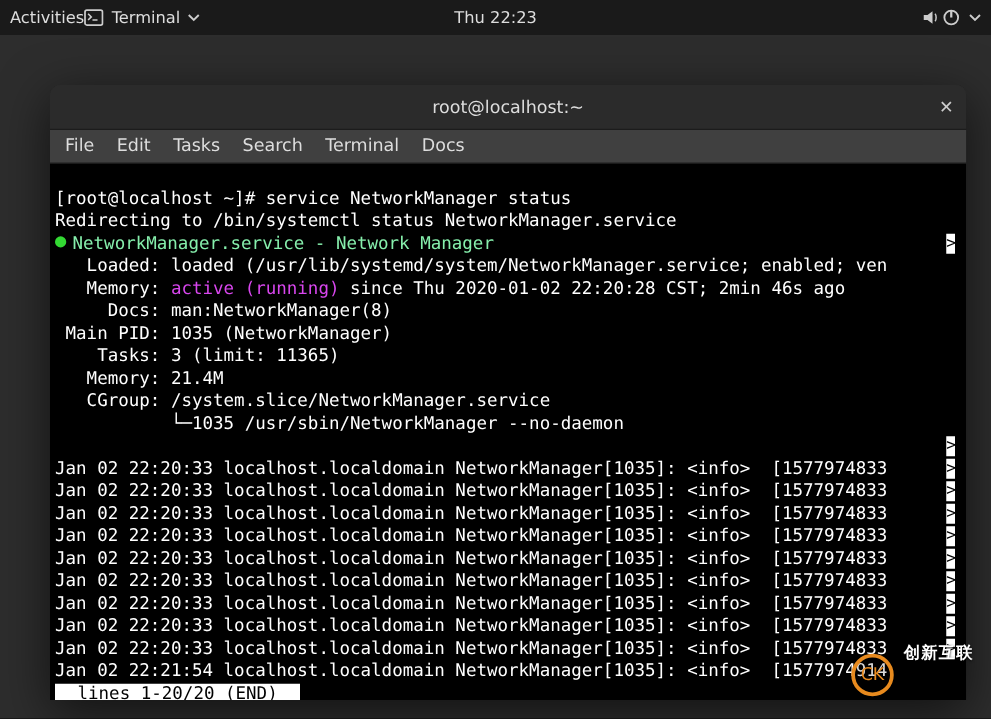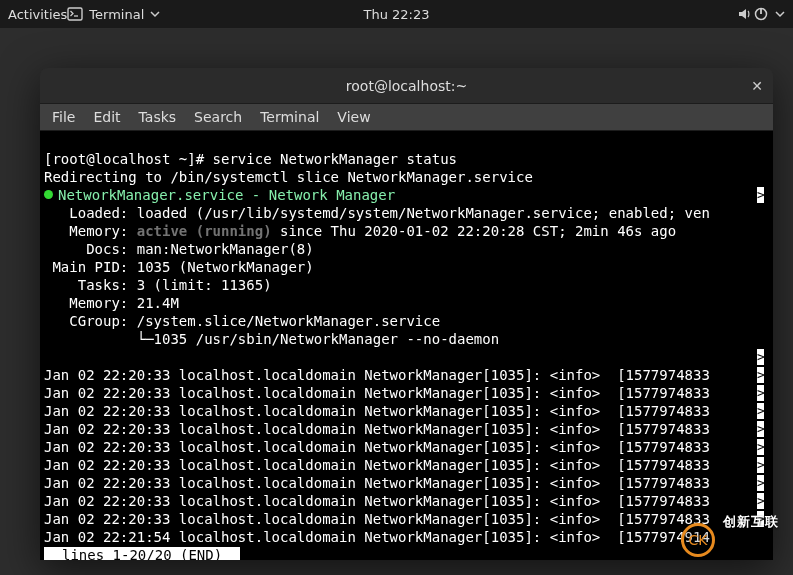--- a/index.html
+++ b/index.html
@@ -128,7 +128,7 @@
       <span class="menu-item">Tasks</span>
       <span class="menu-item">Search</span>
       <span class="menu-item">Terminal</span>
-      <span class="menu-item">View</span>
+      <span class="menu-item">Docs</span>
     </div>
 
     <div class="terminal-body">

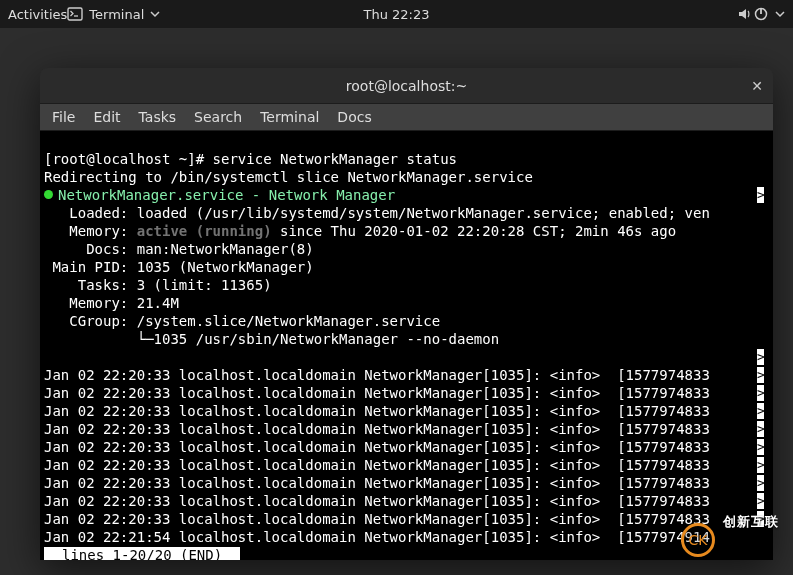--- a/index.html
+++ b/index.html
@@ -133,7 +133,7 @@
 
     <div class="terminal-body">
 <span>[root@localhost ~]# </span><span>service NetworkManager status</span>
-<span>Redirecting to /bin/systemctl slice NetworkManager.service</span>
+<span>Redirecting to /bin/systemctl status NetworkManager.service</span>
 <span class="dot"></span><span class="green">NetworkManager.service - Network Manager</span>
 <span>   Loaded: loaded (/usr/lib/systemd/system/NetworkManager.service; enabled; ven</span>
 <span>   Memory: </span><span class="greenb">active (running)</span><span> since Thu 2020-01-02 22:20:28 CST; 2min 46s ago</span>

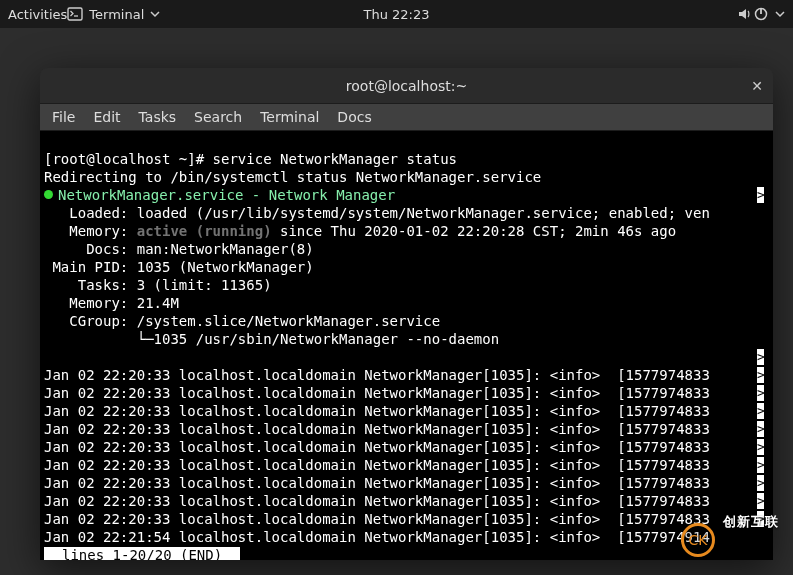--- a/index.html
+++ b/index.html
@@ -53,7 +53,7 @@
   }
   .marker { position: absolute; background: #fff; color: #000; width: 7px; height: 16px; font-family: monospace; font-size: 13px; line-height: 16px; text-align: center; }
   .green { color: #86efac; }
-  .greenb { color: #737373; font-weight: bold; }
+  .greenb { color: #d946ef; font-weight: normal; }
   .dot { display: inline-block; width: 9px; height: 9px; border-radius: 50%; background: #33d933; margin-right: 5px; vertical-align: 1px; }
   .pager-status { background: #fff; color: #000; padding: 0 18px; }
 

